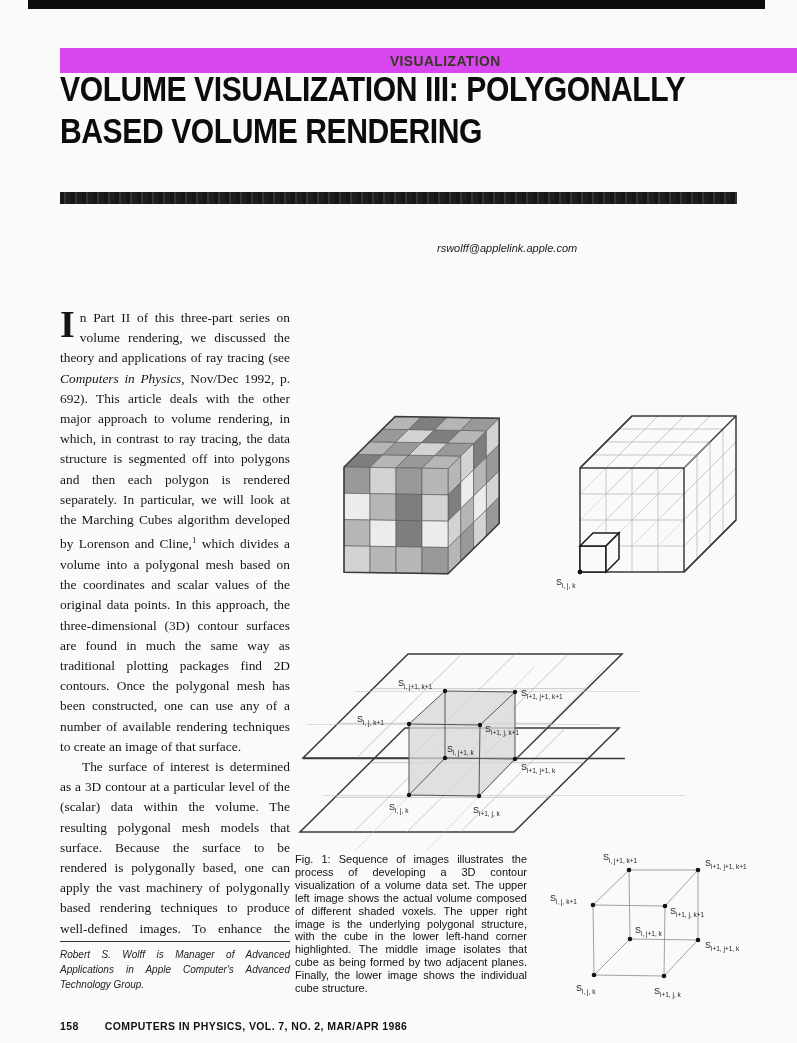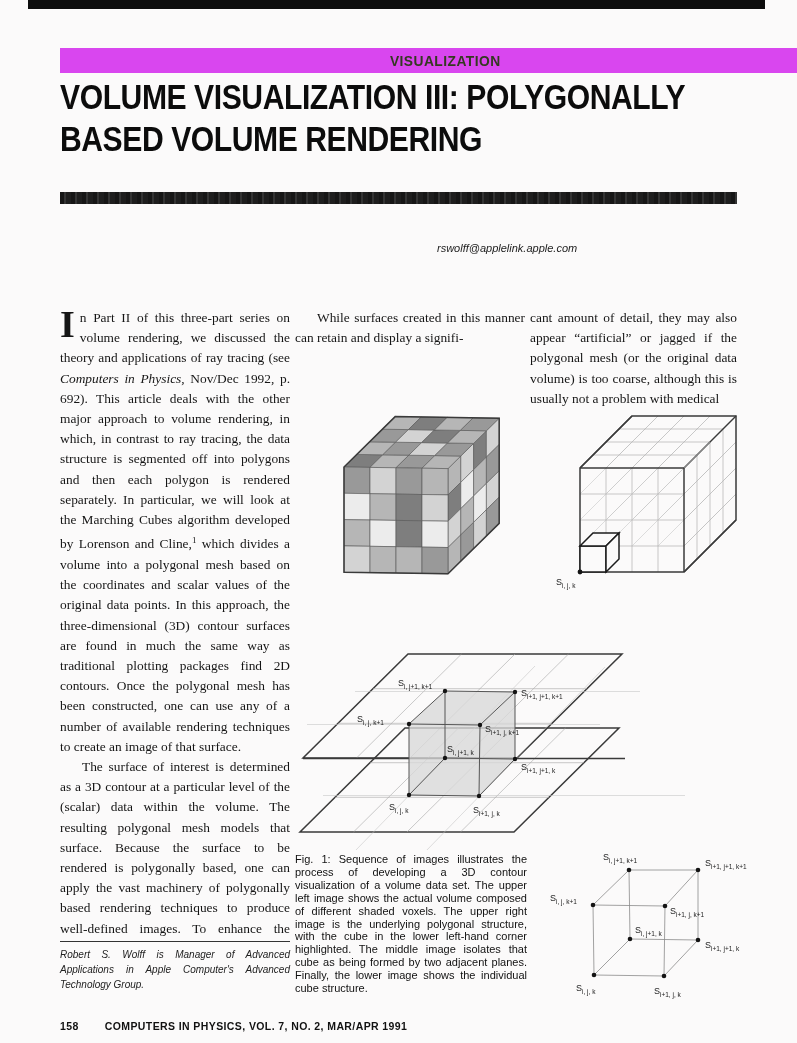--- a/index.html
+++ b/index.html
@@ -10,7 +10,7 @@
   .banner span{font-family:"Liberation Sans",sans-serif;font-weight:bold;font-size:15px;
         letter-spacing:.5px;color:#343a21;line-height:25px;padding-left:14px;display:inline-block;
         transform:scaleX(.92);transform-origin:left;}
-  .title{position:absolute;left:60px;top:76px;margin:0;font-family:"Liberation Sans",sans-serif;
+  .title{position:absolute;left:60px;top:68px;margin:0;font-family:"Liberation Sans",sans-serif;
         font-weight:bold;font-size:35px;line-height:42px;color:#0c0c0c;letter-spacing:-.5px;}
   .title .tline{display:block;transform:scaleX(.86);transform-origin:left;white-space:nowrap;}
   .rule-heavy{position:absolute;left:60px;top:192px;width:677px;height:12px;

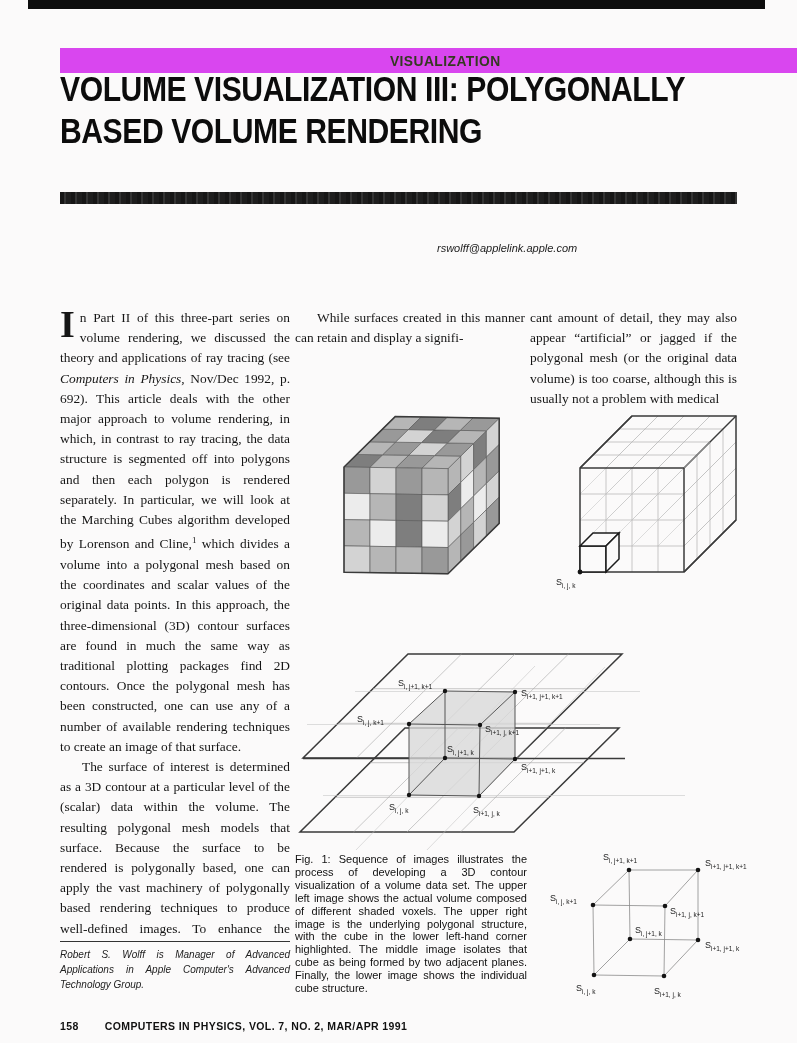--- a/index.html
+++ b/index.html
@@ -80,7 +80,6 @@
   </div>
 
   <div class="col col2">
-    <p class="indent">While surfaces created in this manner can retain and display a signifi-</p>
   </div>
 
   <div class="col col3">

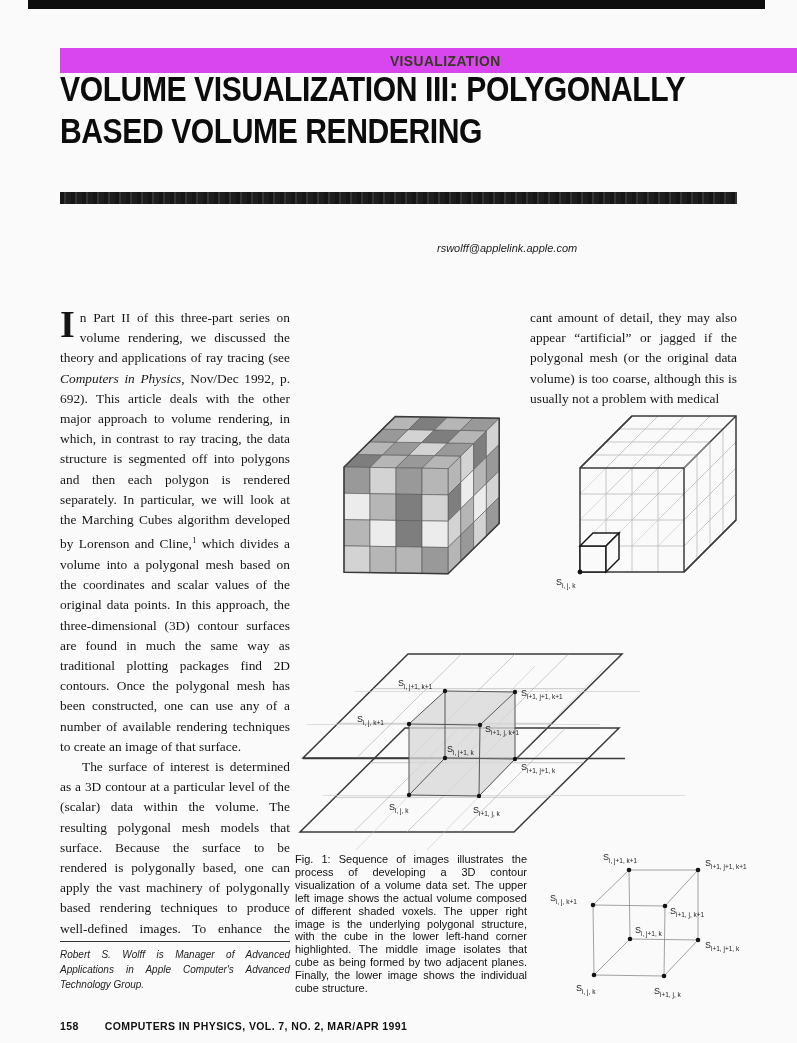--- a/index.html
+++ b/index.html
@@ -82,9 +82,6 @@
   <div class="col col2">
   </div>
 
-  <div class="col col3">
-    <p>cant amount of detail, they may also appear “artificial” or jagged if the polygonal mesh (or the original data volume) is too coarse, although this is usually not a problem with medical</p>
-  </div>
 
   <div class="caption">Fig. 1: Sequence of images illustrates the process of developing a 3D contour visualization of a volume data set. The upper left image shows the actual volume composed of different shaded voxels. The upper right image is the underlying polygonal structure, with the cube in the lower left-hand corner highlighted. The middle image isolates that cube as being formed by two adjacent planes. Finally, the lower image shows the individual cube structure.</div>
 

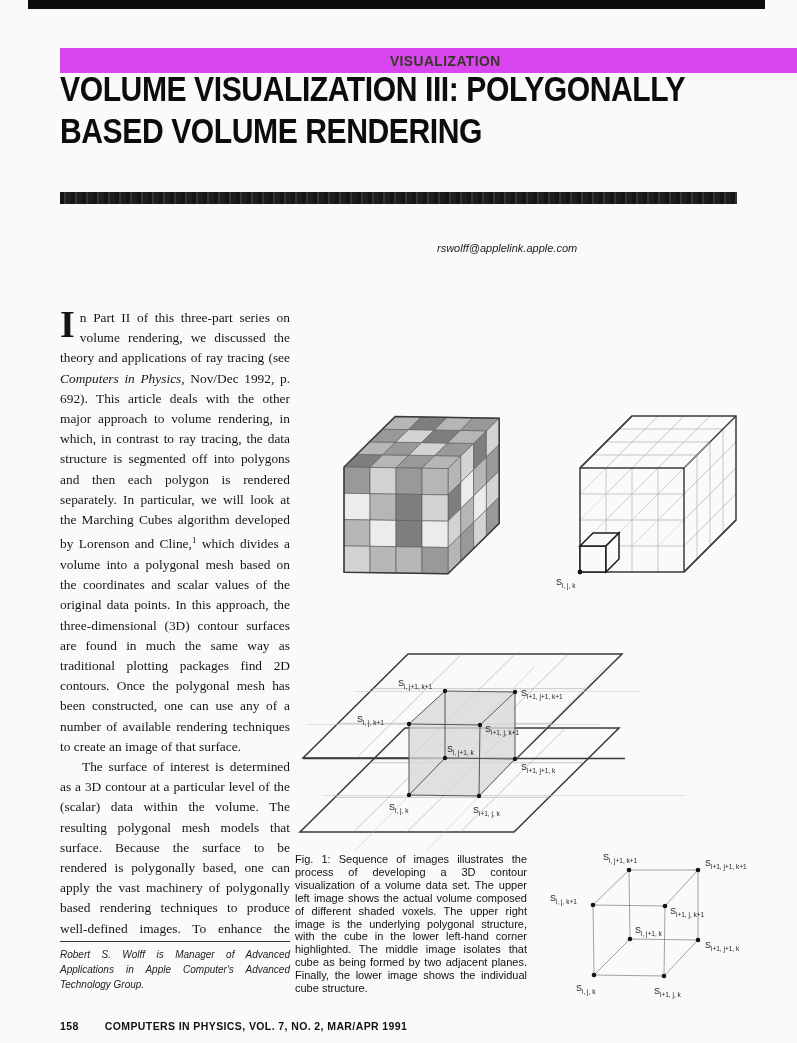--- a/index.html
+++ b/index.html
@@ -272,7 +272,7 @@
   </svg>
 
   <div class="footer">
-    <span class="pgnum">158</span><span>COMPUTERS IN PHYSICS,  VOL. 7, NO. 2,  MAR/APR 1991</span>
+    <span class="pgnum">158</span><span>COMPUTERS IN PHYSICS,  VOL. 7, NO. 2,  MAR/APR 1986</span>
   </div>
 
 </div>

